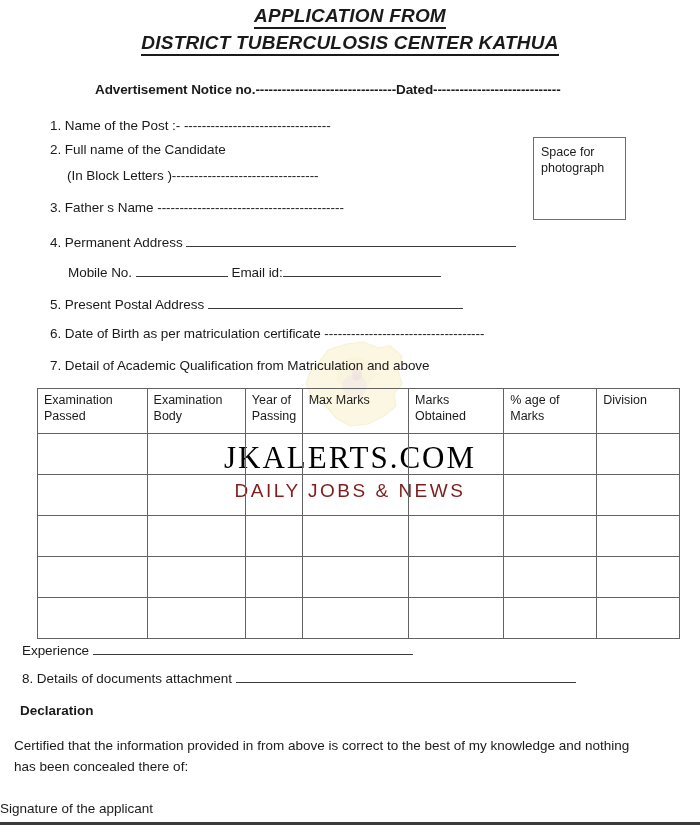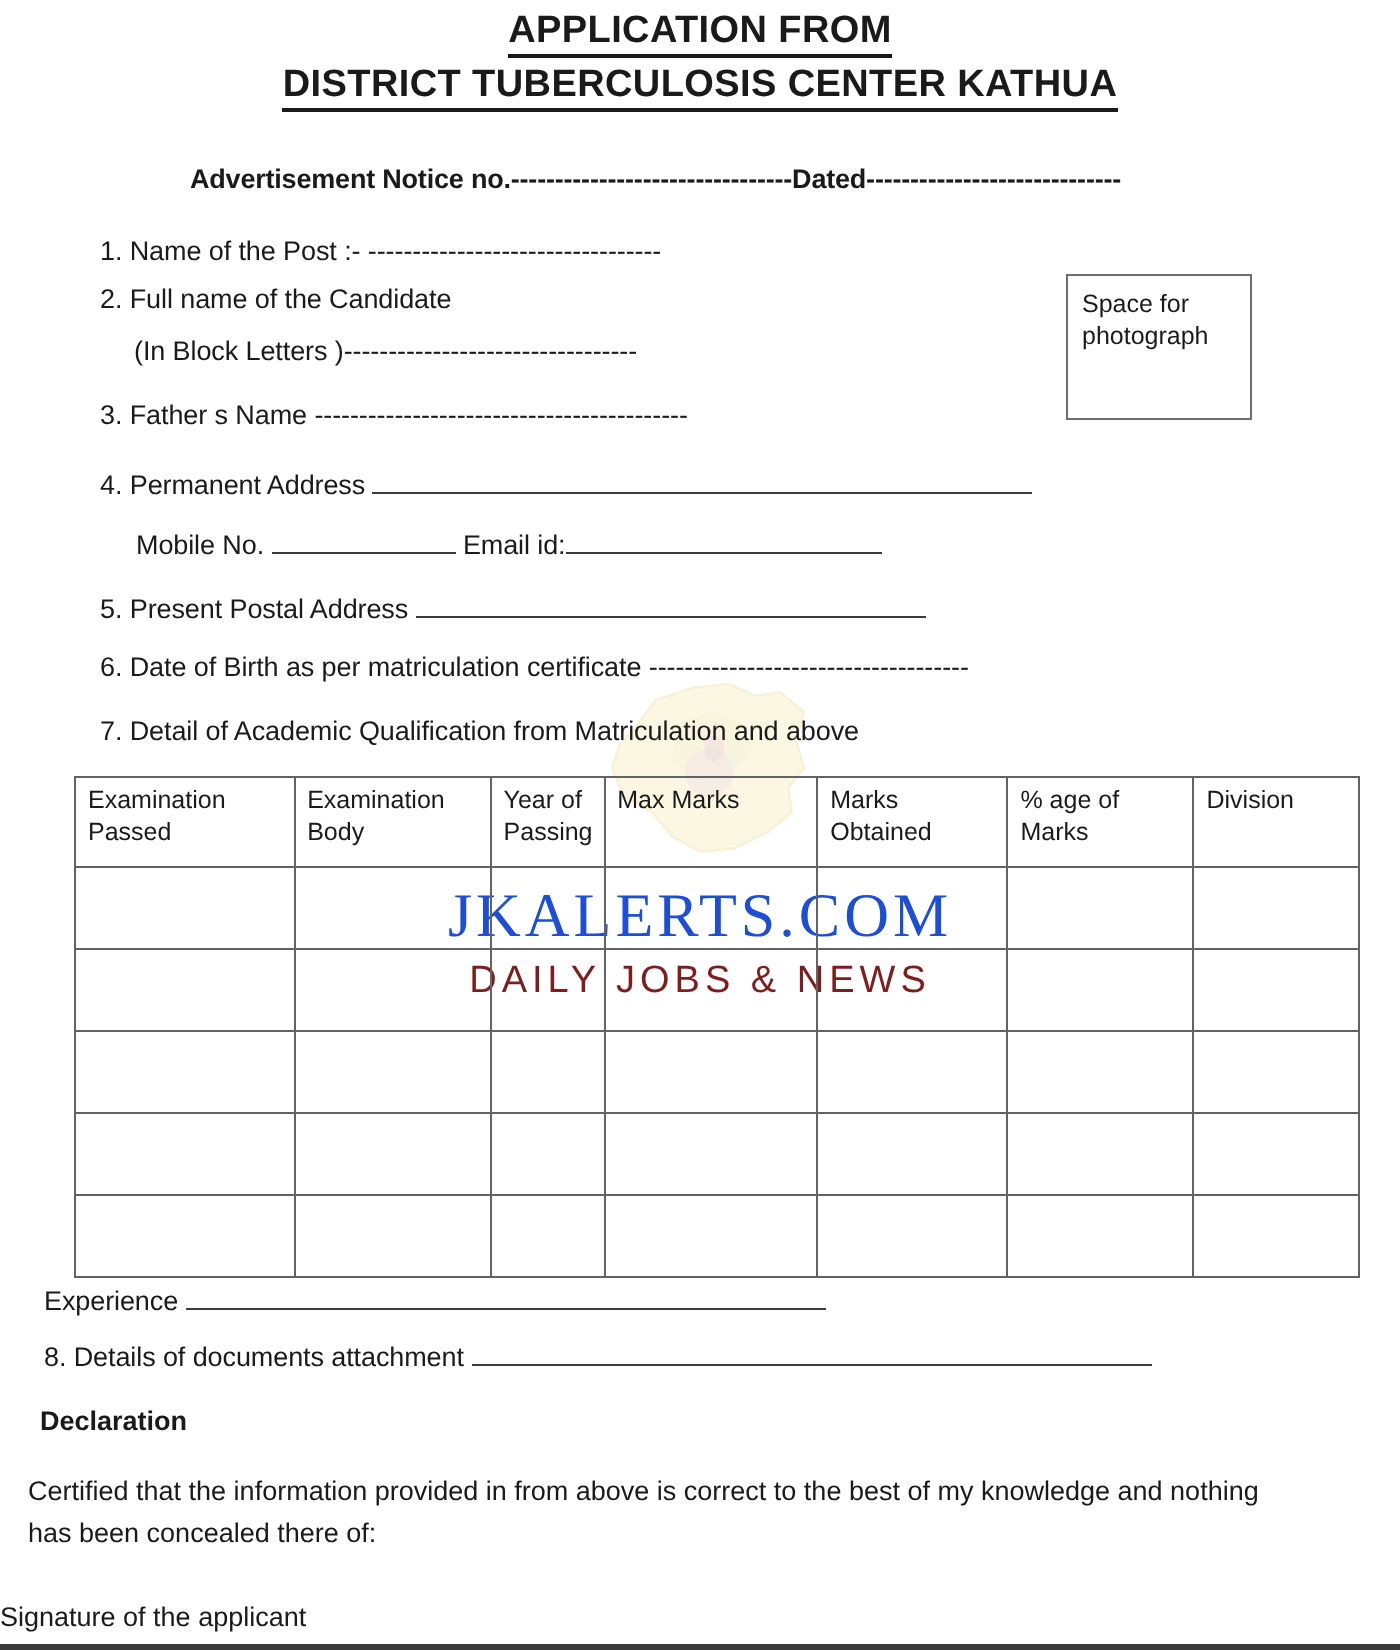--- a/index.html
+++ b/index.html
@@ -67,6 +67,7 @@
     text-align: center;
     font-weight: bold;
     letter-spacing: 0.2px;
+    font-style: italic;
   }
   .title1 {
     position: absolute;

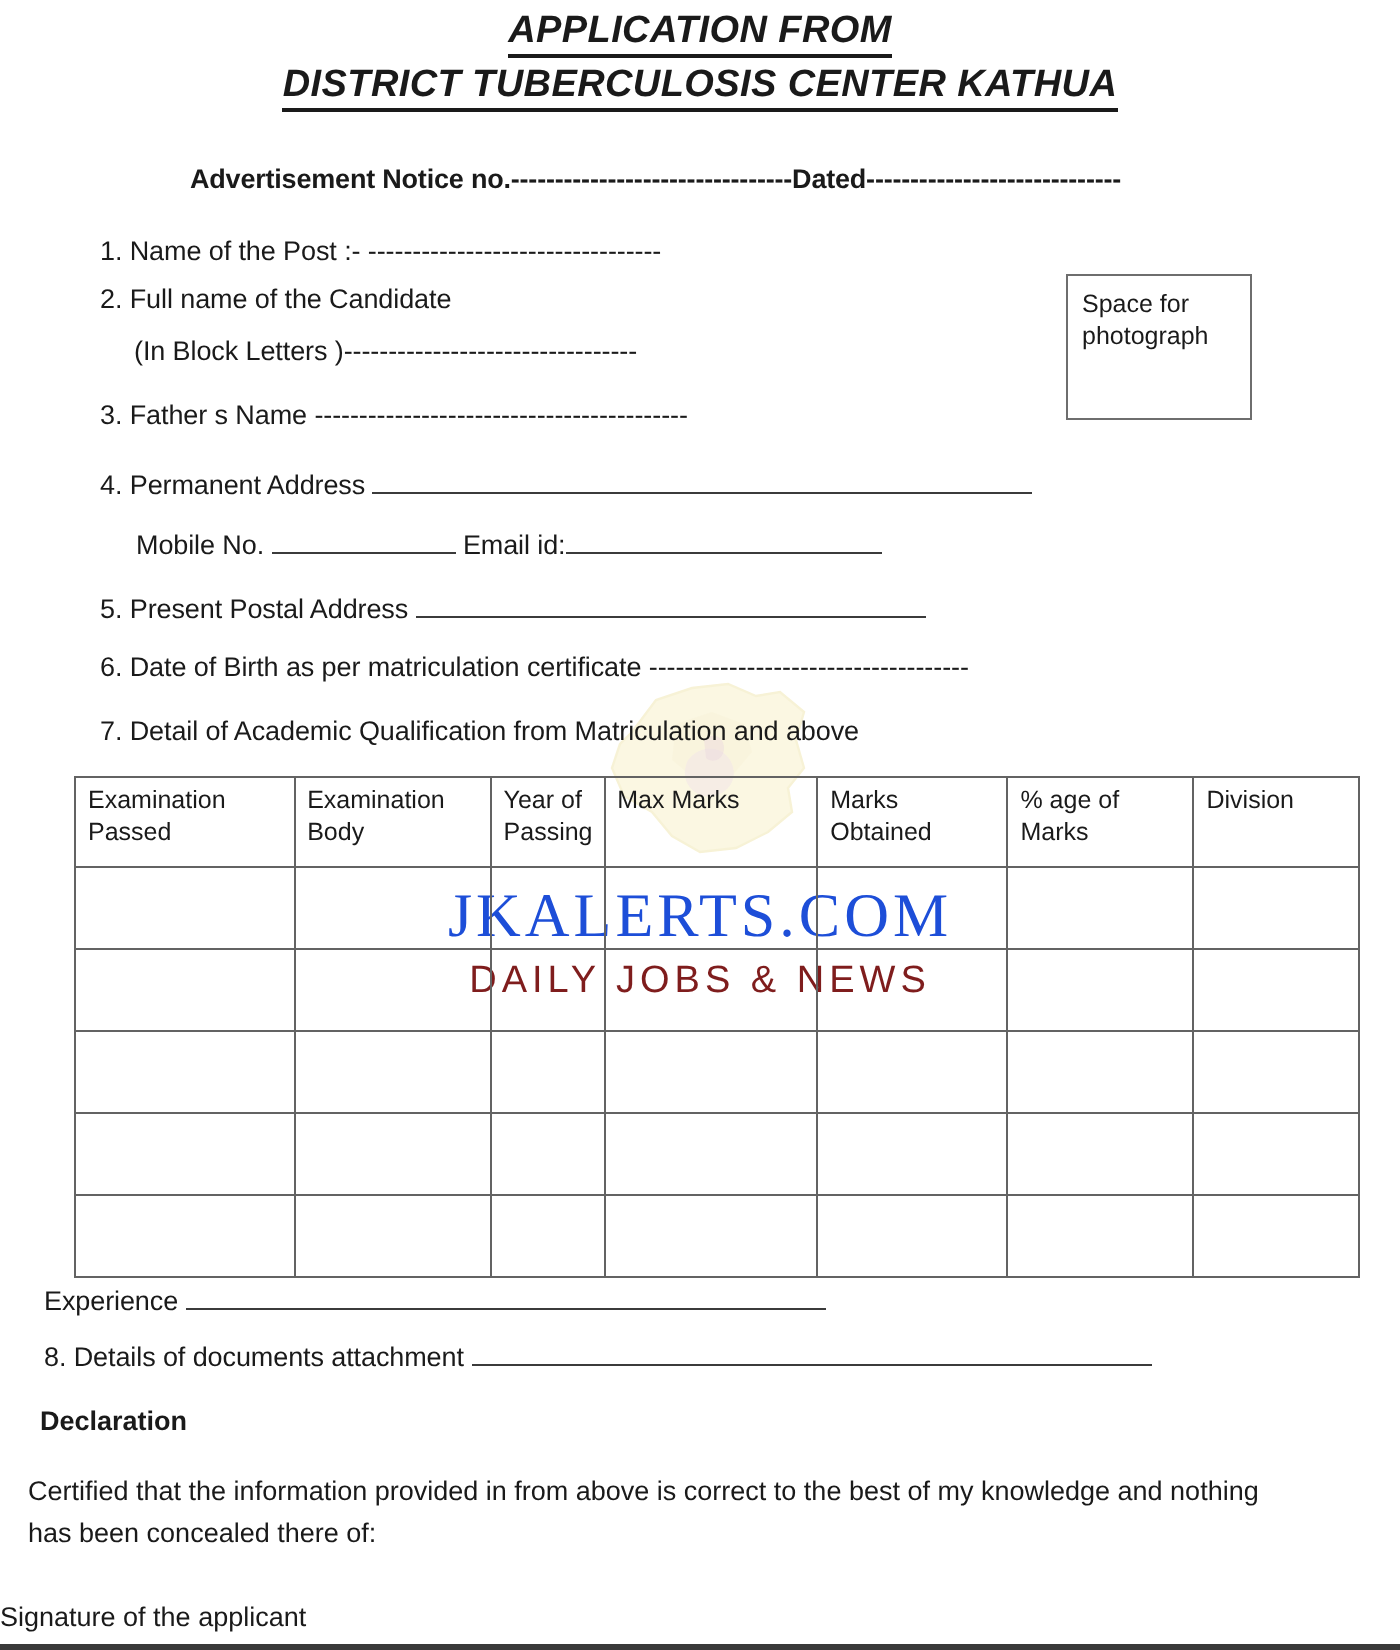--- a/index.html
+++ b/index.html
@@ -135,7 +135,7 @@
     left: 533px;
     top: 137px;
     width: 93px;
-    height: 73px;
+    height: 83px;
     border: 1.3px solid #6e6e6e;
     box-sizing: border-box;
     padding: 6px 0 0 7px;

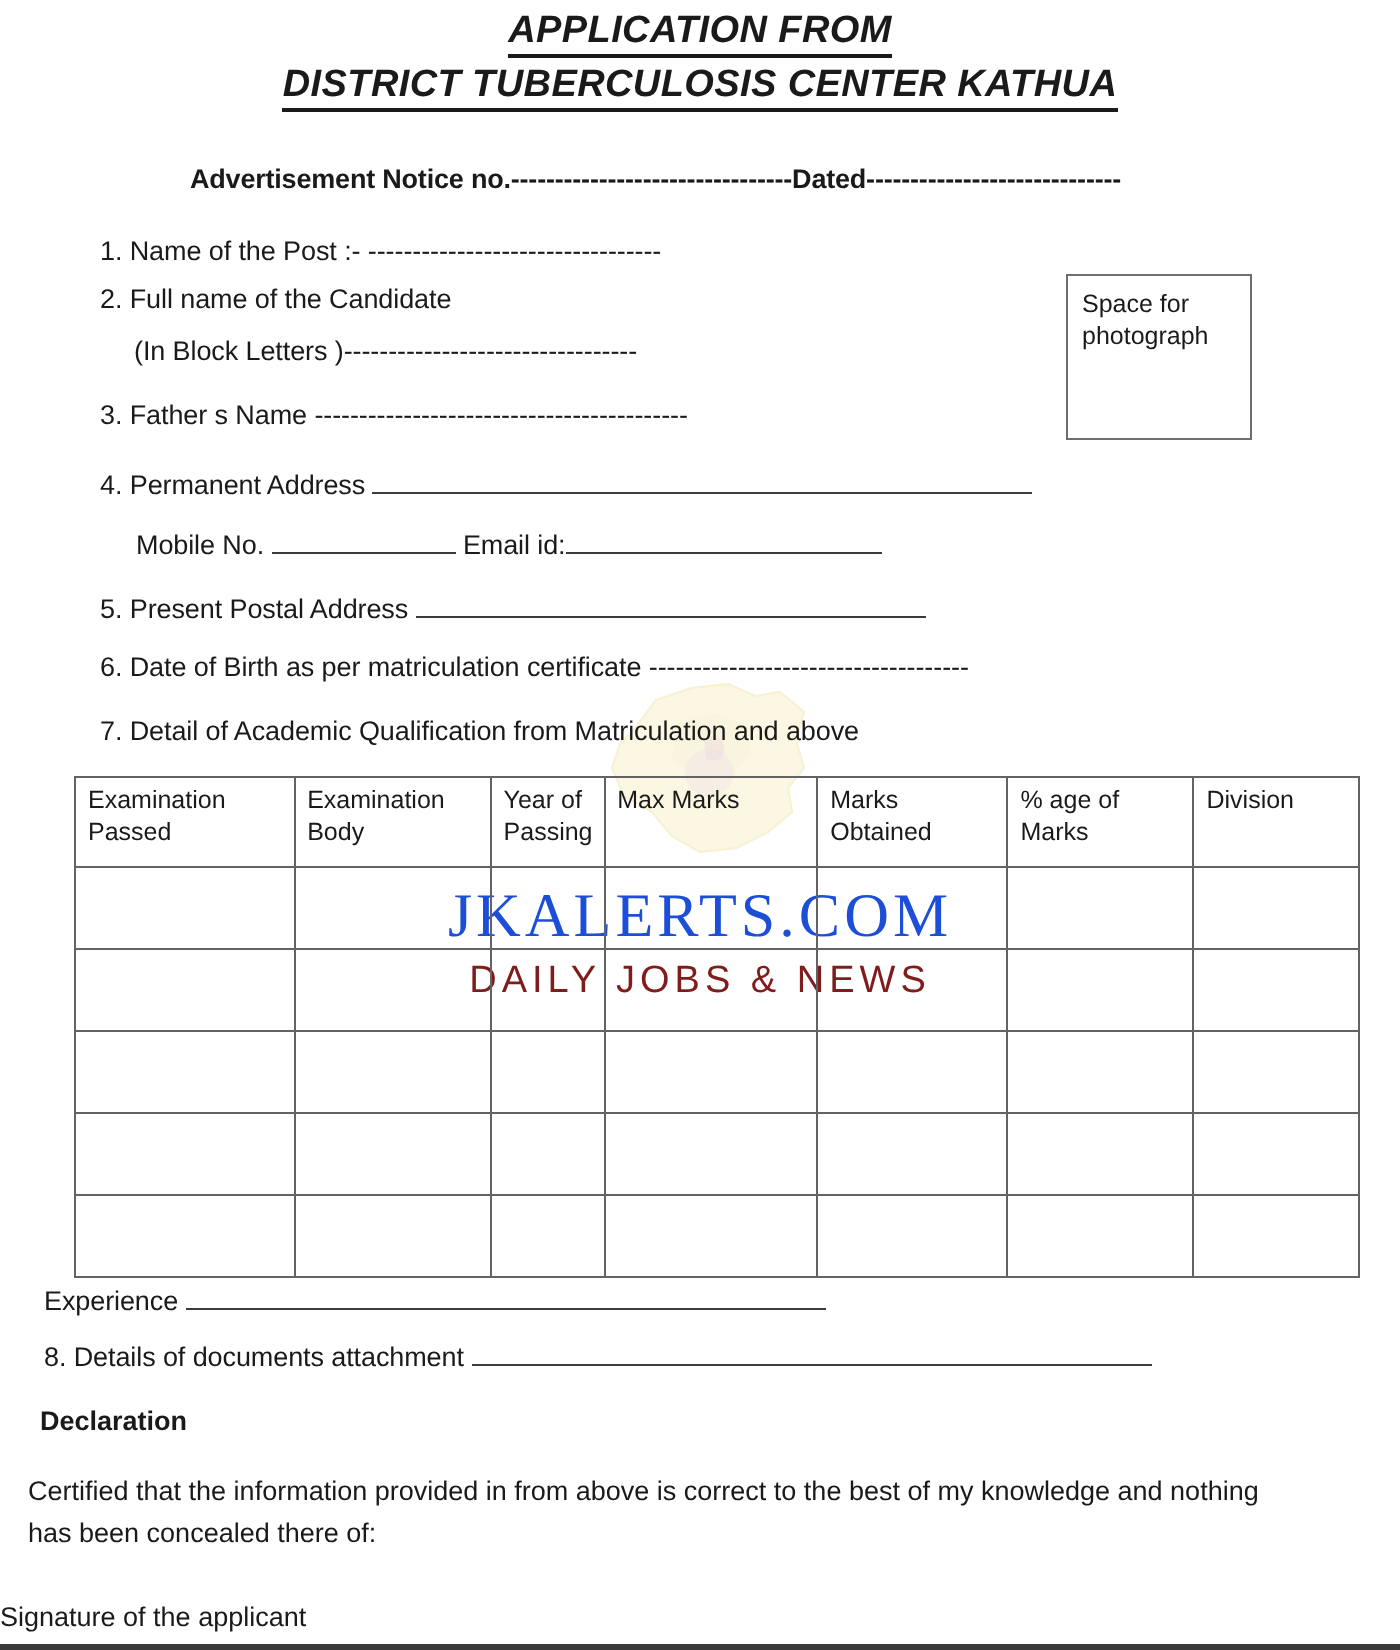--- a/index.html
+++ b/index.html
@@ -44,7 +44,7 @@
     text-align: center;
     font-size: 31px;
     letter-spacing: 2px;
-    color: #1d4ed8;
+    color: #000000;
     font-family: "Liberation Serif", serif;
     white-space: nowrap;
   }

